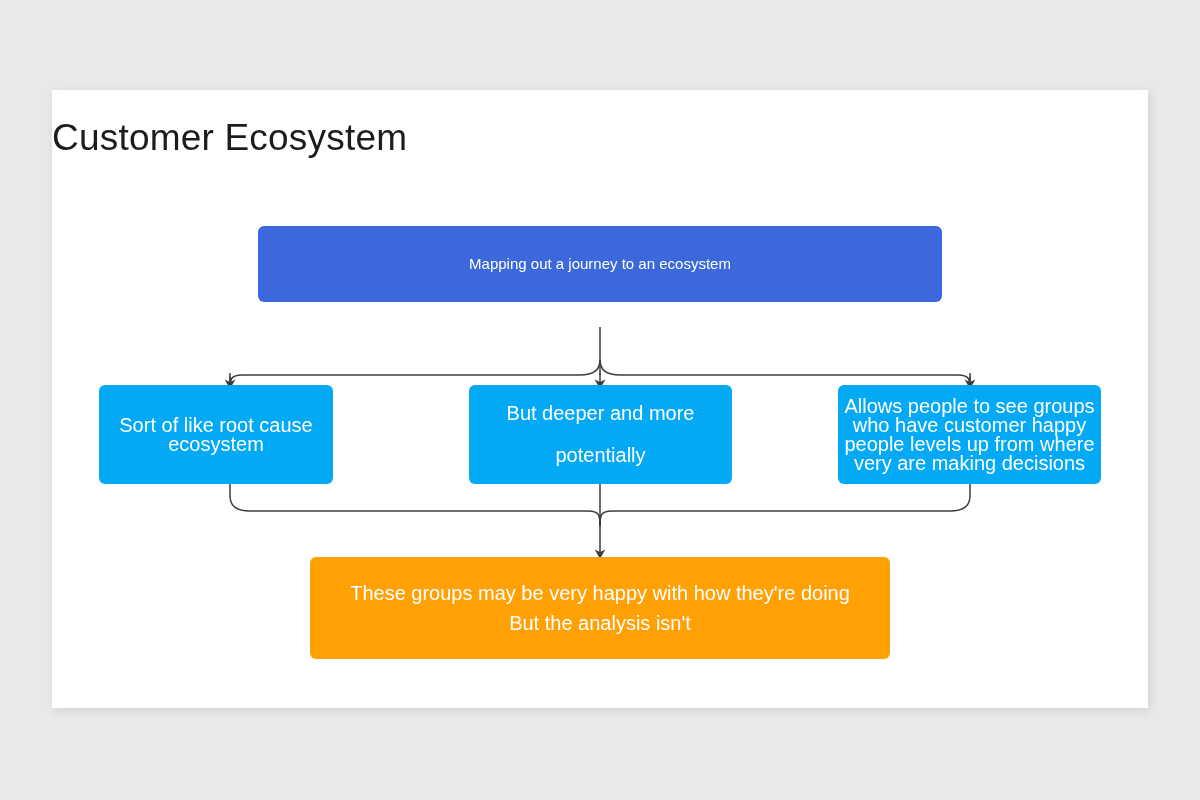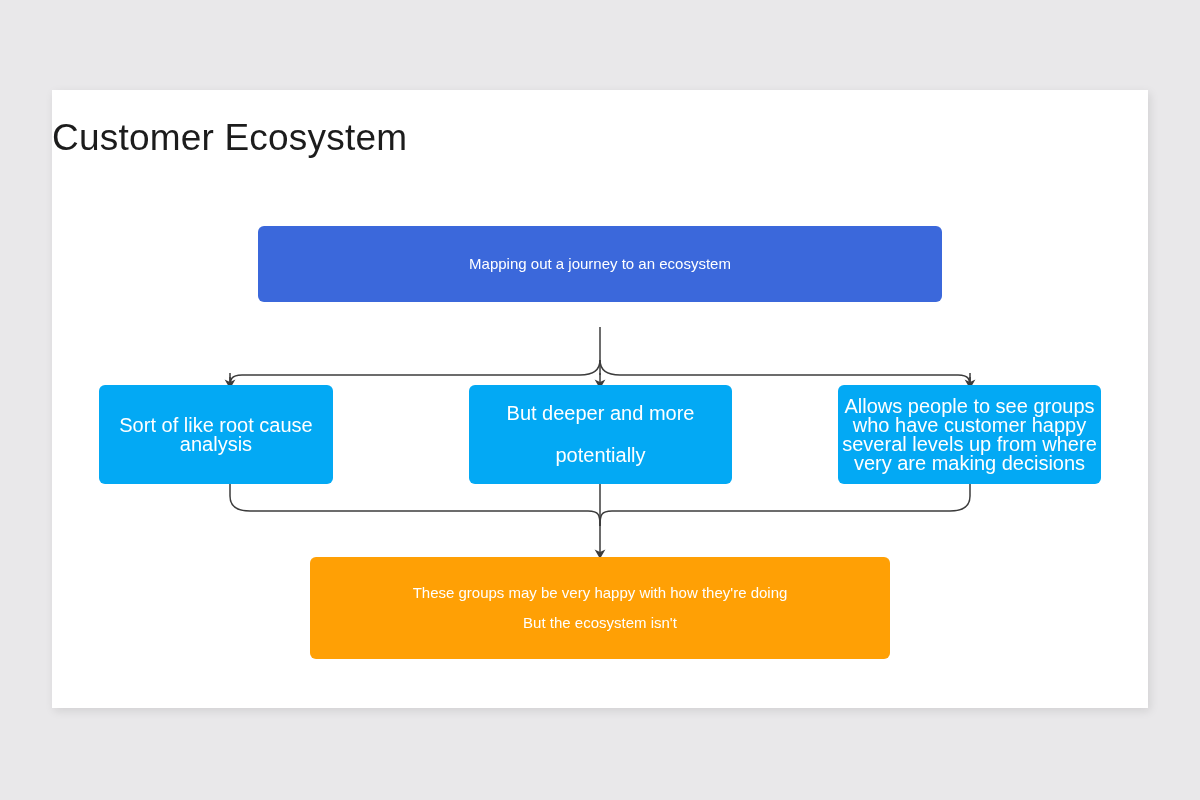--- a/index.html
+++ b/index.html
@@ -168,7 +168,7 @@
 
     <div class="node node-mid" id="node-mid-1">
       <span class="line">Sort of like root cause</span>
-      <span class="line">analysis</span>
+      <span class="line">ecosystem</span>
     </div>
 
     <div class="node node-mid" id="node-mid-2">

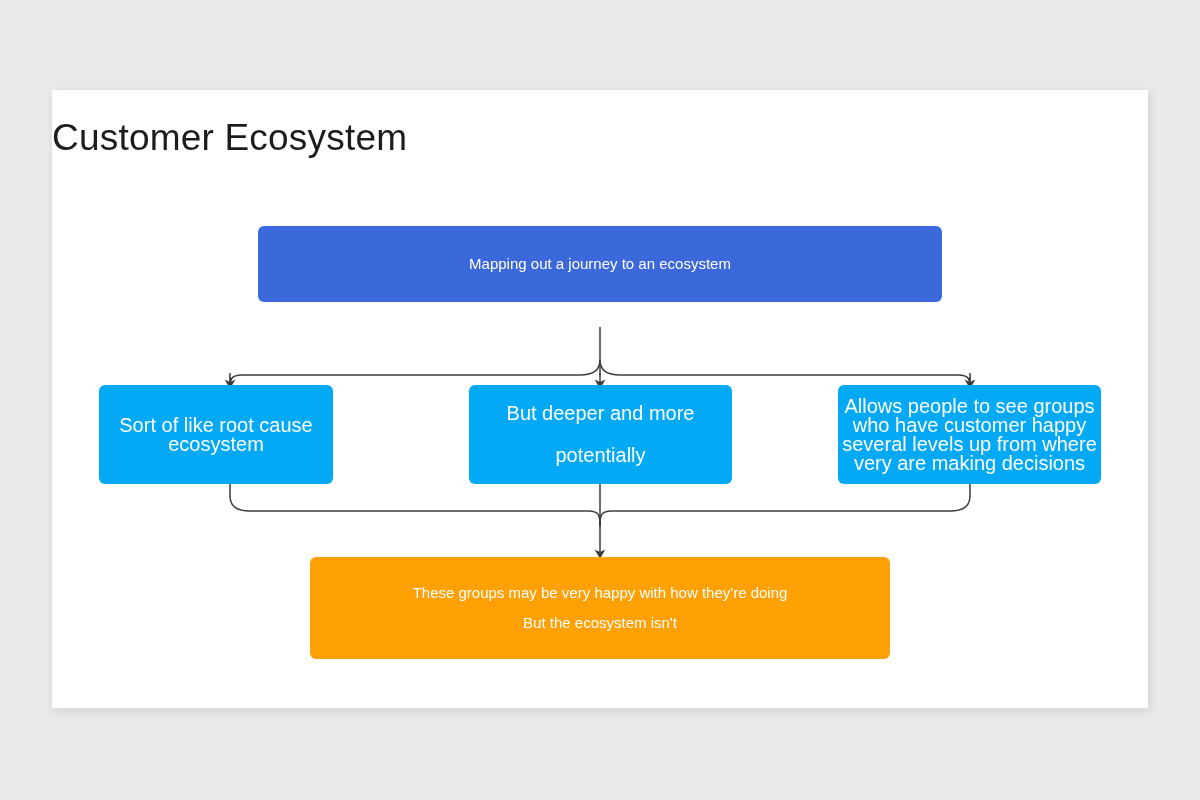--- a/index.html
+++ b/index.html
@@ -179,7 +179,7 @@
     <div class="node node-mid" id="node-mid-3">
       <span class="line">Allows people to see groups</span>
       <span class="line">who have customer happy</span>
-      <span class="line">several levels up from where</span>
+      <span class="line">people levels up from where</span>
       <span class="line">very are making decisions</span>
     </div>
 

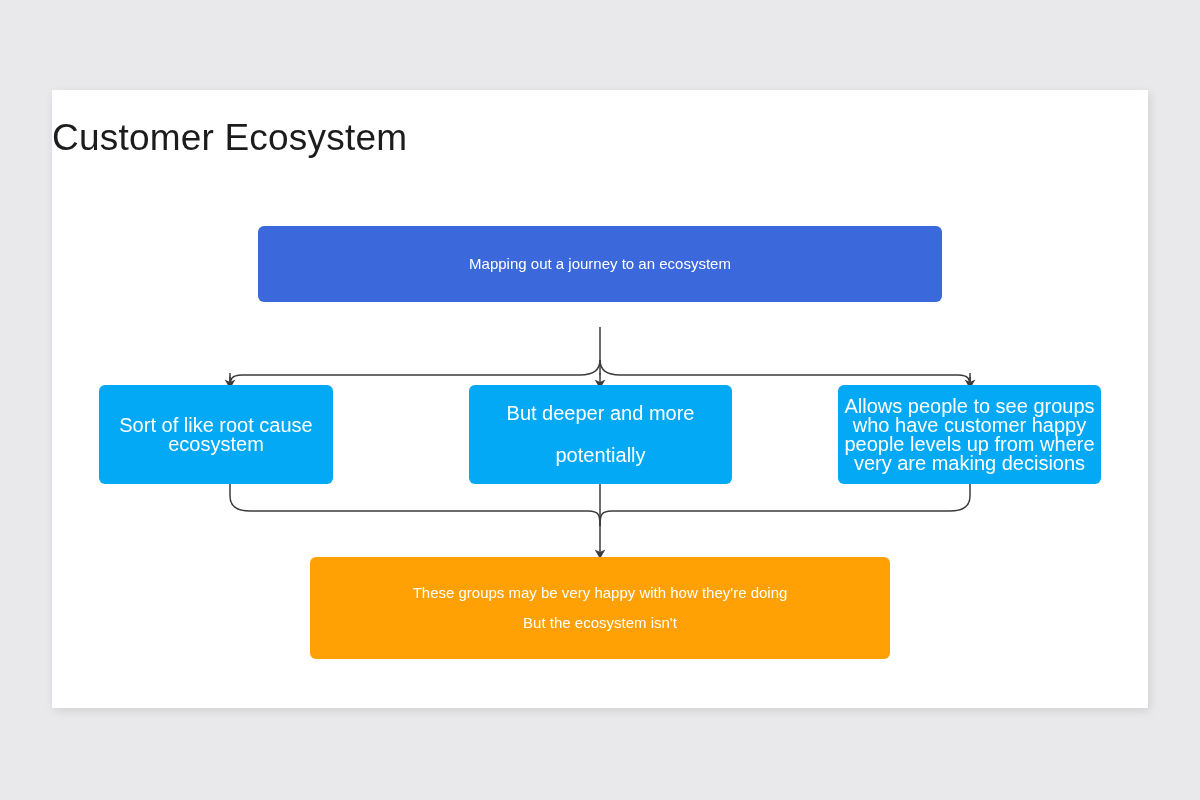--- a/index.html
+++ b/index.html
@@ -105,7 +105,7 @@
     width: 580px;
     height: 102px;
     background: #ffa005;
-    font-size: 15px;
+    font-size: 20px;
     line-height: 30px;
   }
 

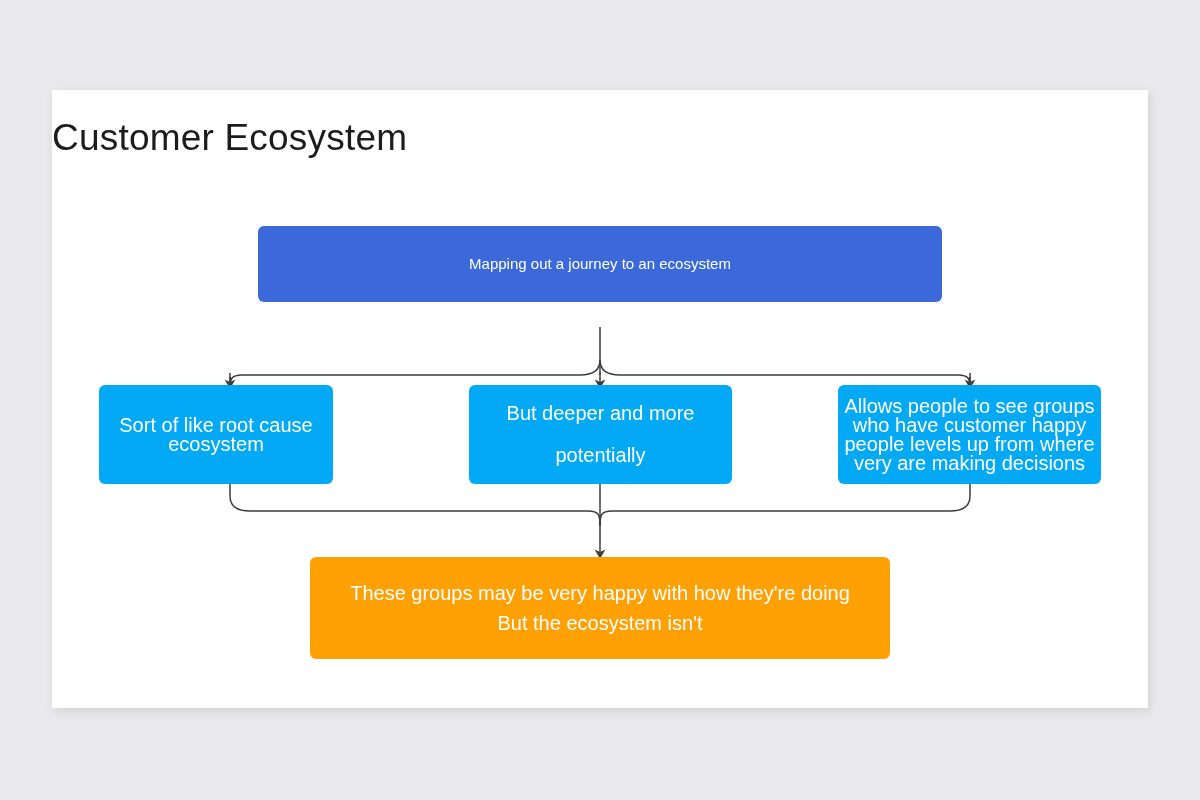--- a/index.html
+++ b/index.html
@@ -185,7 +185,7 @@
 
     <div class="node" id="node-outcome">
       <span class="line">These groups may be very happy with how they're doing</span>
-      <span class="line">But the ecosystem isn't</span>
+      <span class="line">But the analysis isn't</span>
     </div>
 
   </div>

